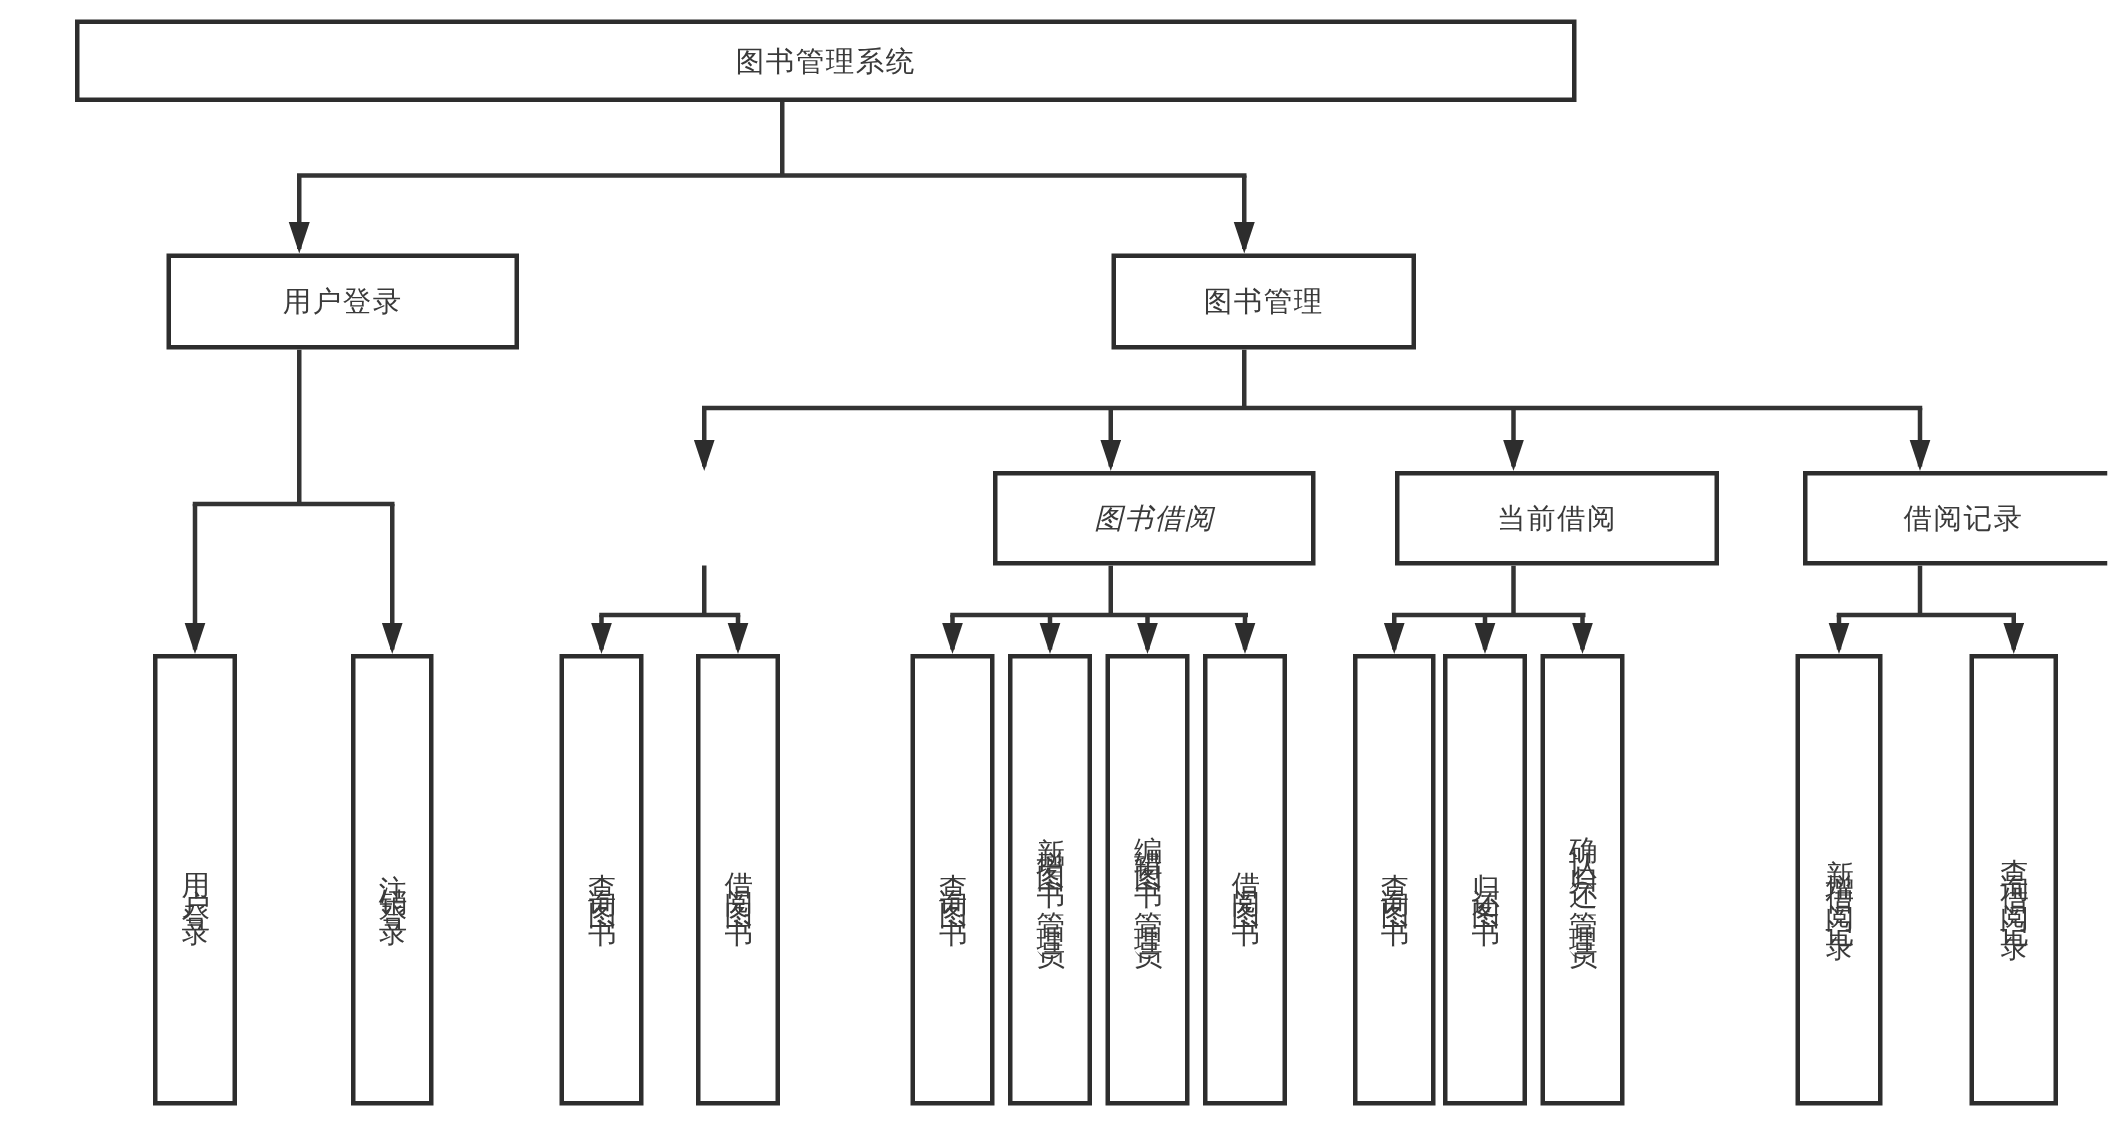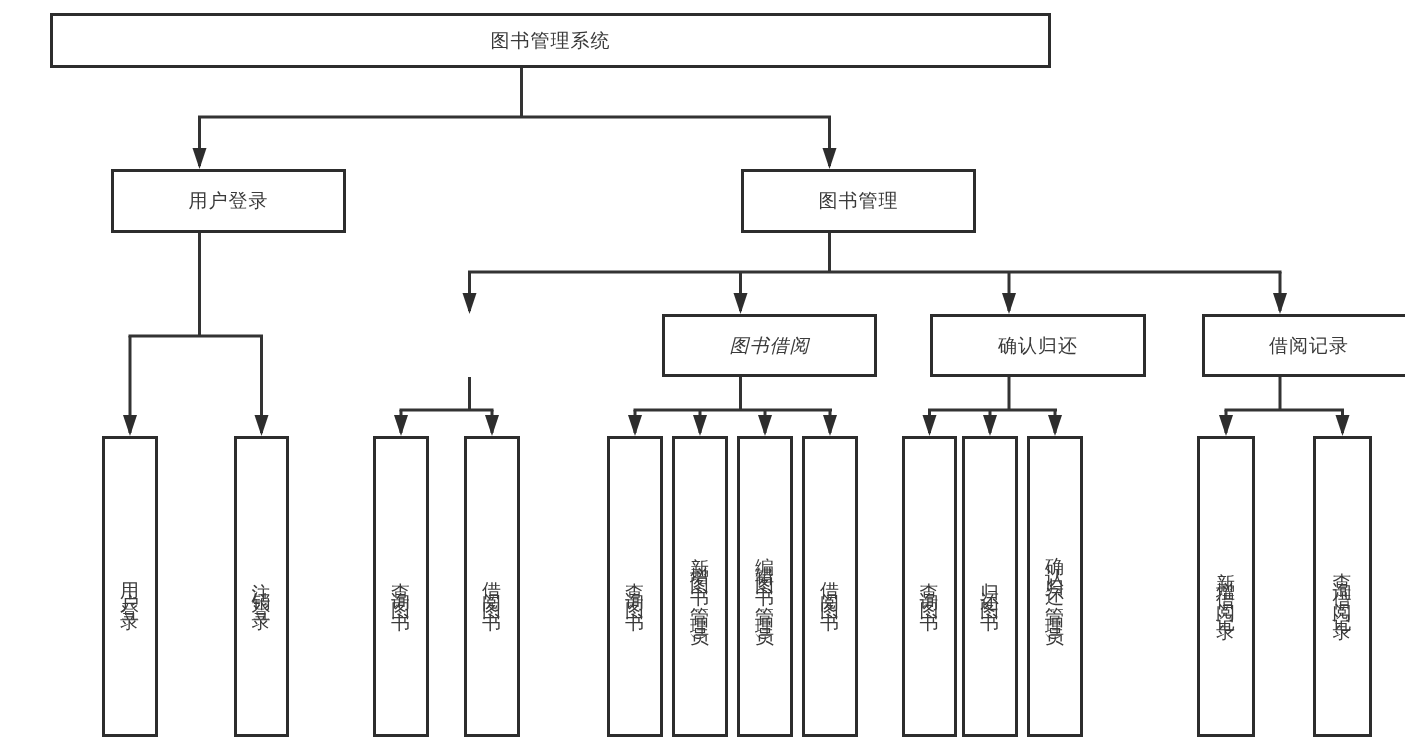--- a/index.html
+++ b/index.html
@@ -107,7 +107,7 @@
   <div class="node root h" style="left:21px; top:13px; width:1001px; height:55px;">图书管理系统</div>
 
   <div class="node h" style="left:82px; top:169px; width:235px; height:64px;">用户登录</div>
-  <div class="node h" style="left:712px; top:169px; width:235px; height:64px;">图书管理</div>
+  <div class="node h" style="left:712px; top:169px; width:203px; height:64px;">图书管理</div>
 
   <div class="node h" style="left:633px; top:314px; width:215px; height:63px;font-style:italic;">图书借阅</div>
   <div class="node h" style="left:901px; top:314px; width:216px; height:63px;">确认归还</div>

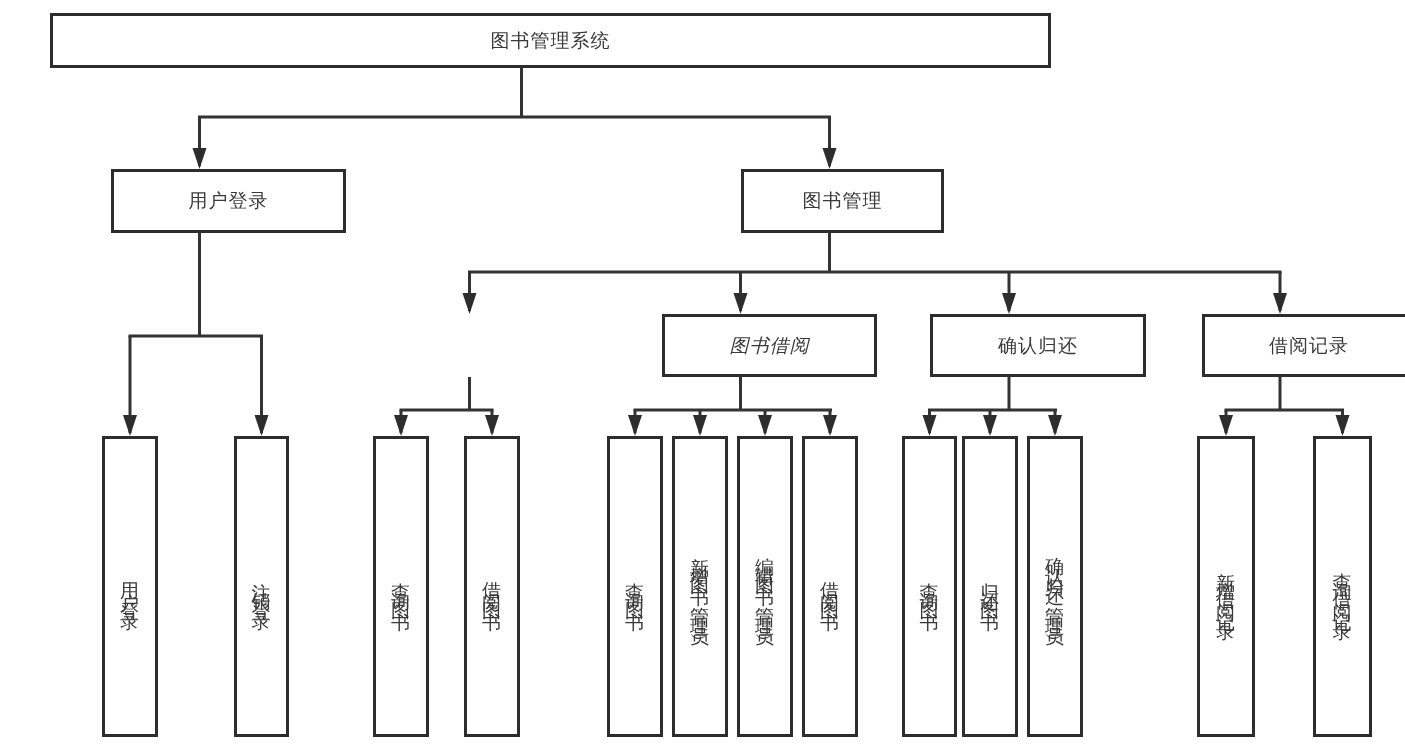--- a/index.html
+++ b/index.html
@@ -110,7 +110,7 @@
   <div class="node h" style="left:712px; top:169px; width:203px; height:64px;">图书管理</div>
 
   <div class="node h" style="left:633px; top:314px; width:215px; height:63px;font-style:italic;">图书借阅</div>
-  <div class="node h" style="left:901px; top:314px; width:216px; height:63px;">确认归还</div>
+  <div class="node h" style="left:901px; top:314px; width:216px; height:63px;">当前借阅</div>
   <div class="node h" style="left:1173px; top:314px; width:214px; height:63px;">借阅记录</div>
 
   <div class="node v" style="left:102px; top:436px; width:56px; height:301px;">用户登录</div>

